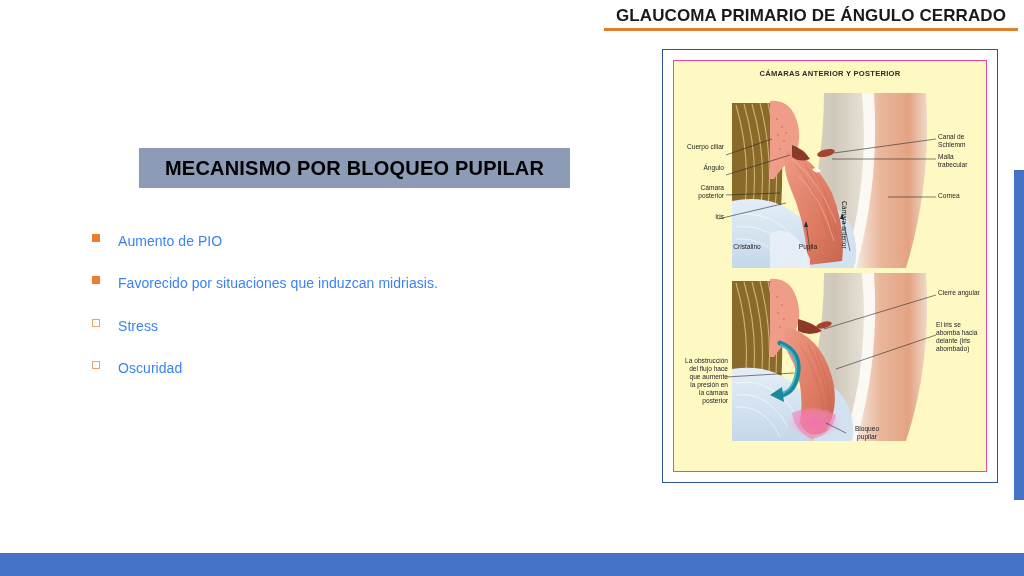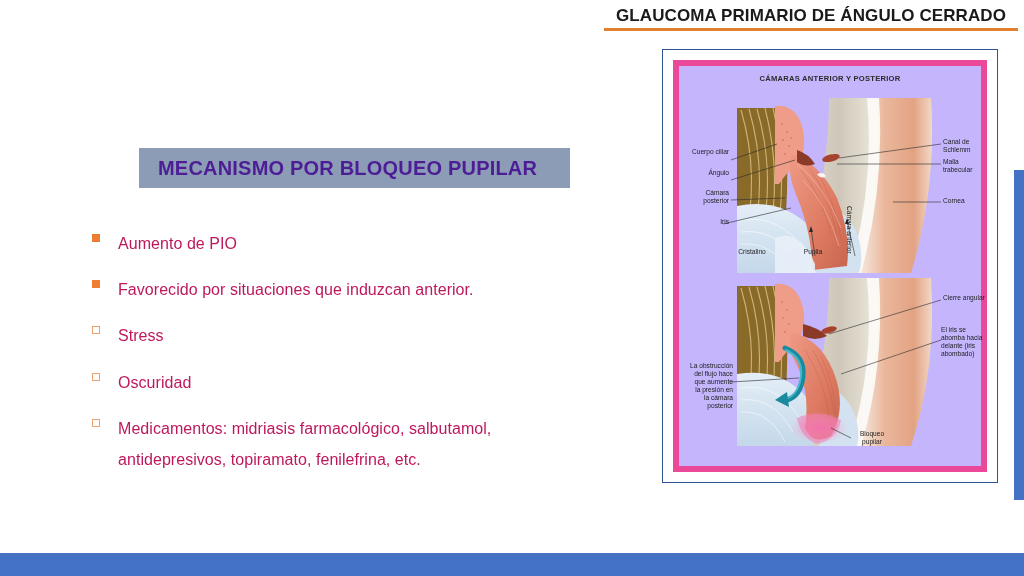--- a/index.html
+++ b/index.html
@@ -123,10 +123,10 @@
   .figure-inner {
     width: 100%;
     height: 100%;
-    border: 6px solid #ec4899;
+    border: 1px solid #ec4899;
     box-sizing: border-box;
     position: relative;
-    background: #c4b5fd;
+    background: #fef9c3;
   }
   .panel-caption {
     position: absolute;

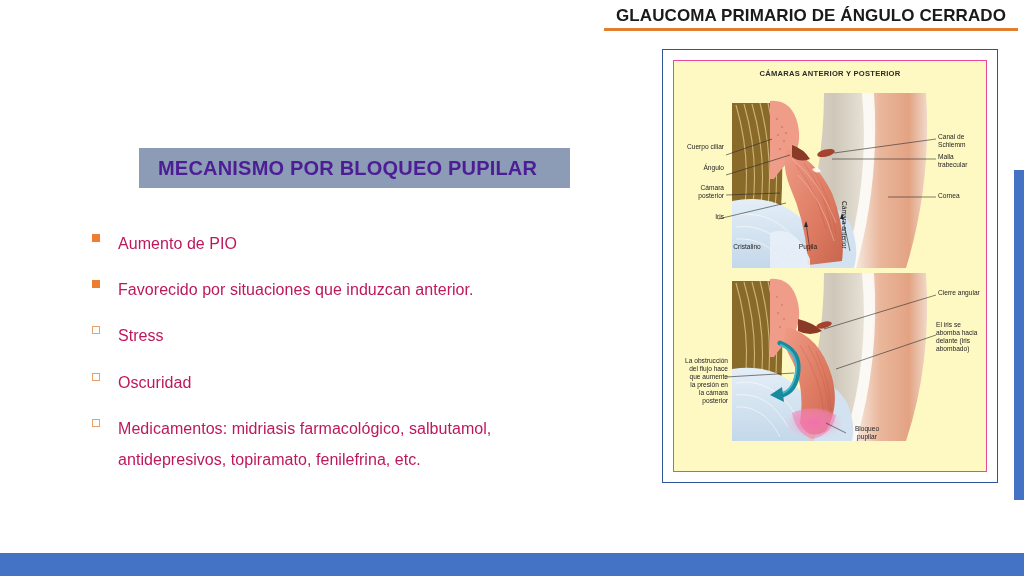--- a/index.html
+++ b/index.html
@@ -69,11 +69,11 @@
     align-items: center;
   }
   .heading-banner-text {
-    color: #4c1d95;
+    color: #000000;
     font-size: 20px;
     font-weight: bold;
     letter-spacing: .2px;
-    padding-left: 19px;
+    padding-left: 26px;
     white-space: nowrap;
   }
 

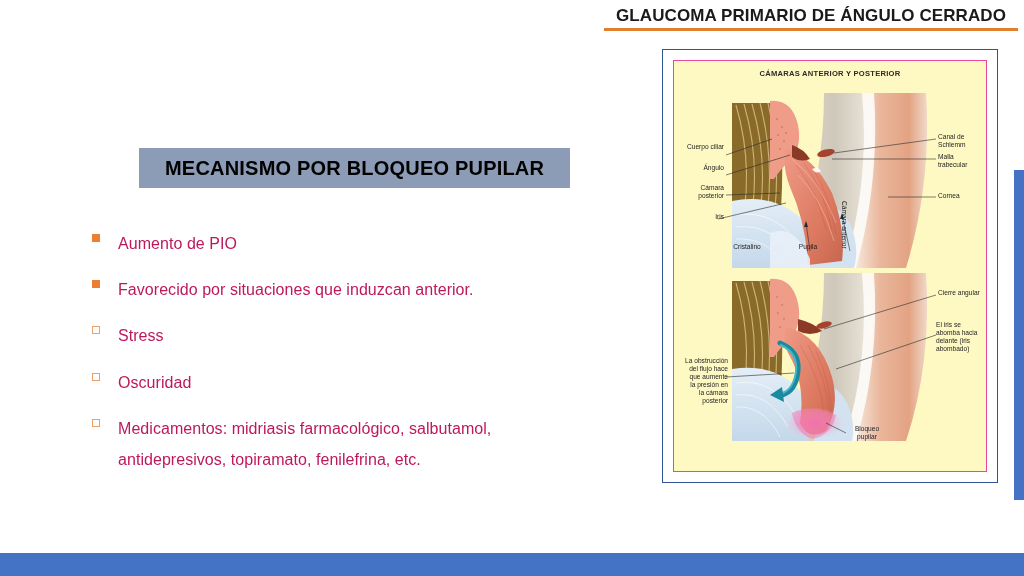--- a/index.html
+++ b/index.html
@@ -102,8 +102,8 @@
     border: 1.6px solid #eda06a;
   }
   .bullet-text {
-    font-size: 16px;
-    color: #be185d;
+    font-size: 14px;
+    color: #3b82f6;
     line-height: 1.95;
     letter-spacing: .05px;
   }

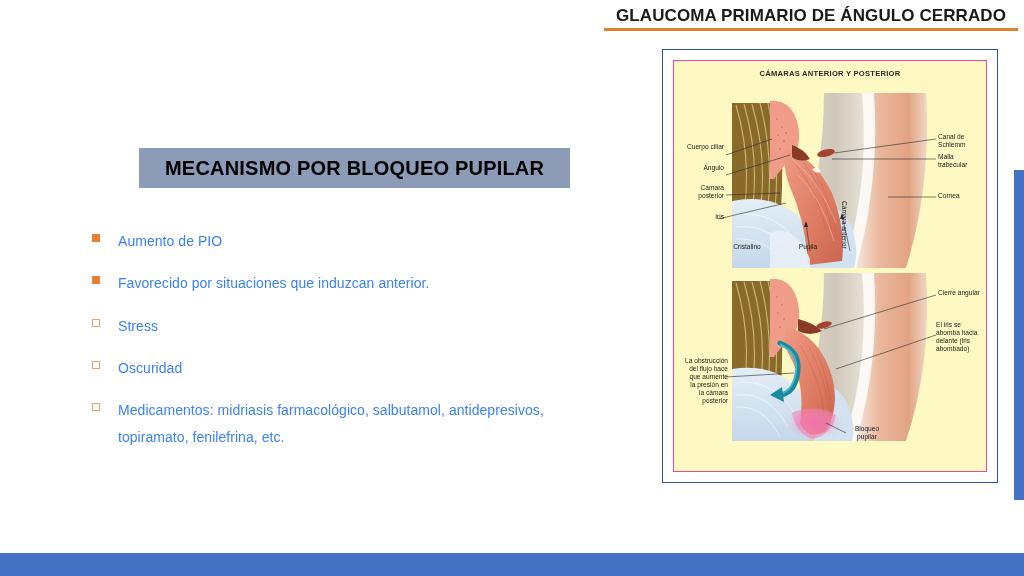--- a/index.html
+++ b/index.html
@@ -185,7 +185,7 @@
   </div>
   <div class="bullet-row">
     <span class="bullet-marker filled"></span>
-    <span class="bullet-text">Favorecido por situaciones que induzcan anterior.</span>
+    <span class="bullet-text">Favorecido por situaciones que induzcan midriasis.</span>
   </div>
   <div class="bullet-row">
     <span class="bullet-marker hollow"></span>

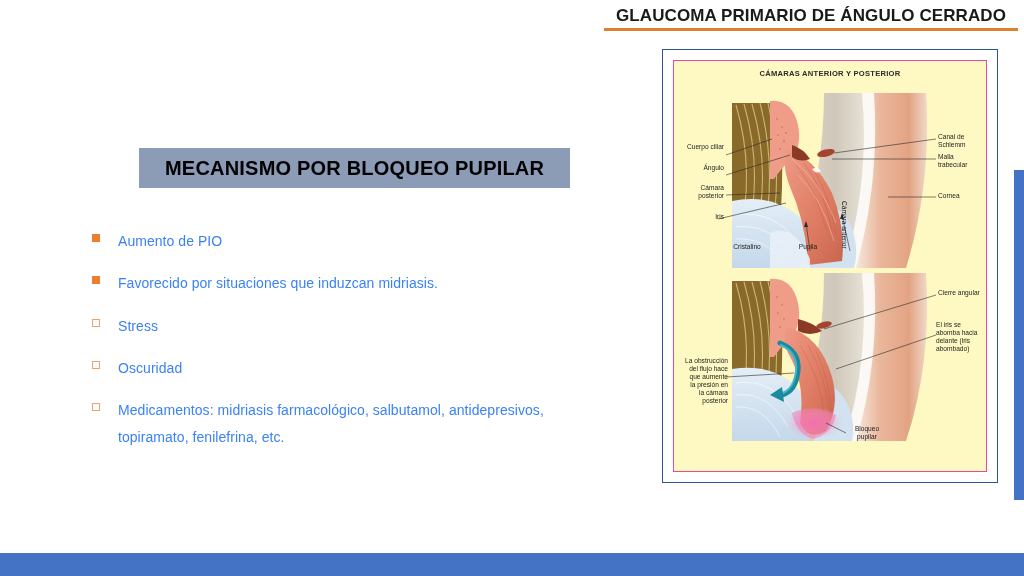--- a/index.html
+++ b/index.html
@@ -195,10 +195,6 @@
     <span class="bullet-marker hollow"></span>
     <span class="bullet-text">Oscuridad</span>
   </div>
-  <div class="bullet-row">
-    <span class="bullet-marker hollow"></span>
-    <span class="bullet-text">Medicamentos: midriasis farmacológico, salbutamol, antidepresivos, topiramato, fenilefrina, etc.</span>
-  </div>
 </div>
 
 <div class="figure-frame">

